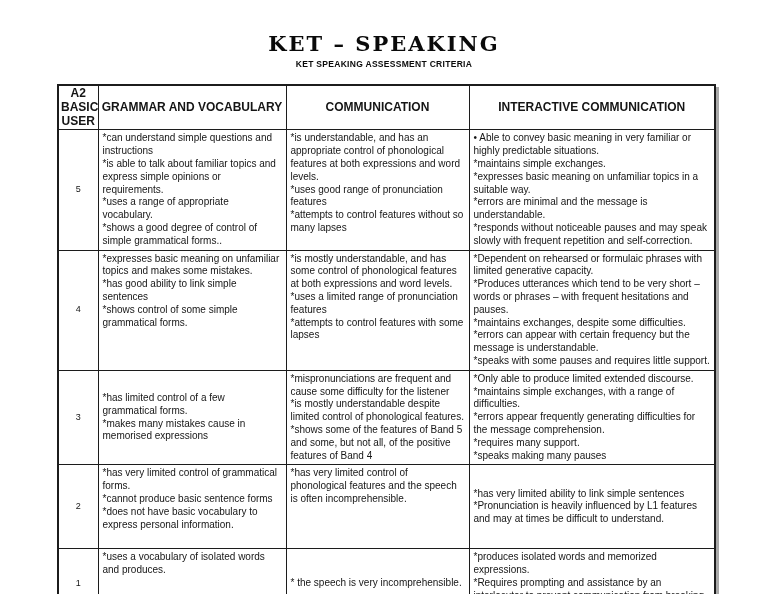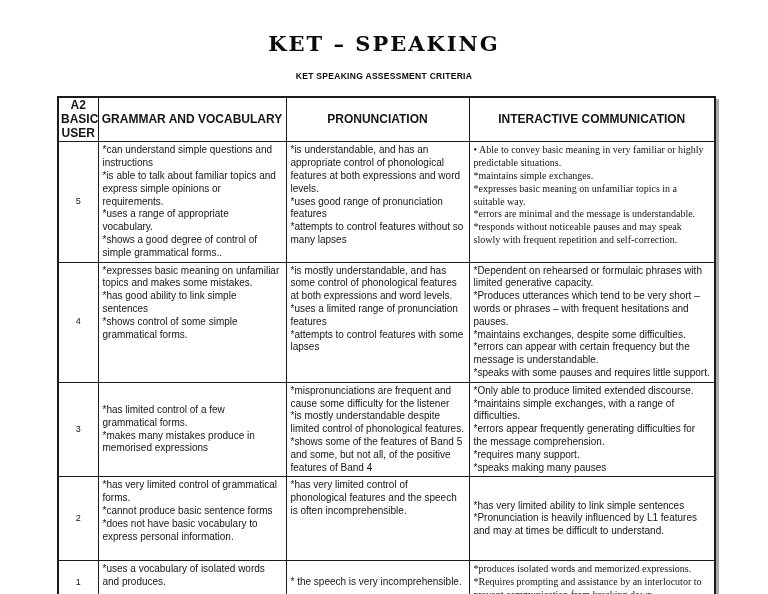--- a/index.html
+++ b/index.html
@@ -22,7 +22,7 @@
   }
   .doc-subtitle {
     text-align:center;
-    margin-top:15px;
+    margin-top:3px;
     font-size:8.5px;
     line-height:10px;
     font-weight:bold;

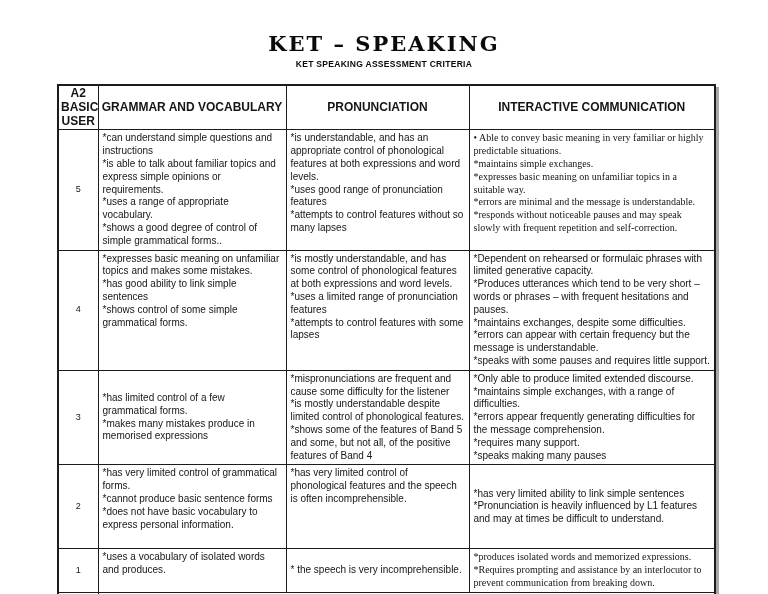--- a/index.html
+++ b/index.html
@@ -95,7 +95,7 @@
 BASIC
 USER</th>
       <th>GRAMMAR AND VOCABULARY</th>
-      <th>PRONUNCIATION</th>
+      <th>COMMUNICATION</th>
       <th>INTERACTIVE COMMUNICATION</th>
     </tr>
 

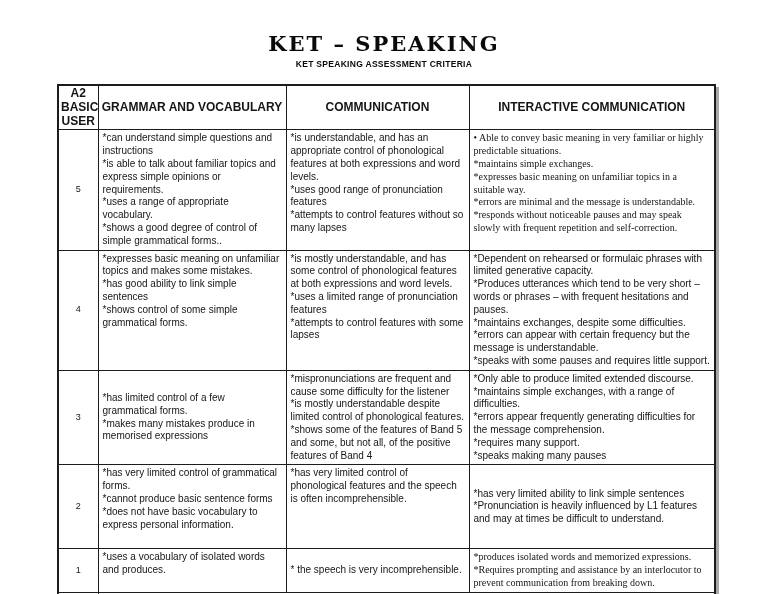--- a/index.html
+++ b/index.html
@@ -63,7 +63,7 @@
     font-size:9px !important;
   }
   .v-mid { vertical-align:middle !important; }
-  .justify { text-align:right;font-family:Liberation Serif, serif; }
+  .justify { text-align:right; }
   .center-cell {
     text-align:right;
     vertical-align:middle !important;

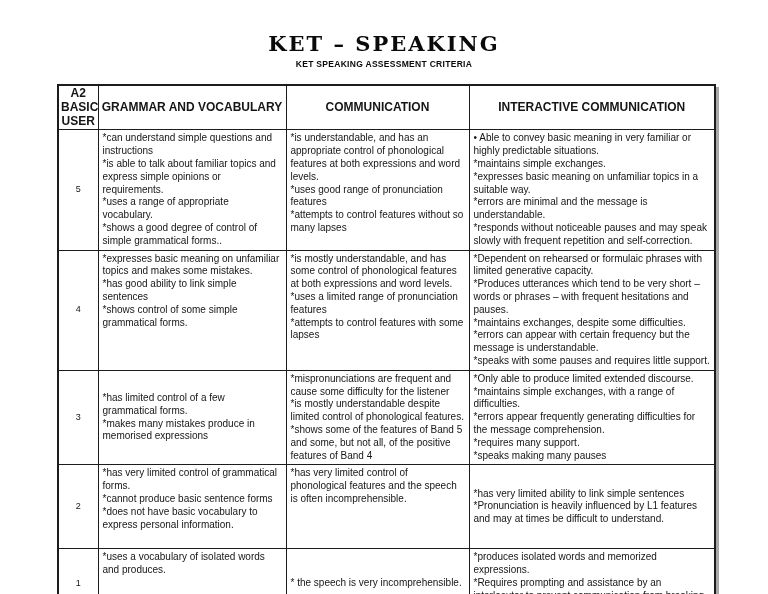--- a/index.html
+++ b/index.html
@@ -133,7 +133,7 @@
     <tr class="h-r3">
       <td class="band-cell">3</td>
       <td class="v-mid">*has limited control of a few grammatical forms.
-*makes many mistakes produce in memorised expressions</td>
+*makes many mistakes cause in memorised expressions</td>
       <td>*mispronunciations are frequent and cause some difficulty for the listener
 *is mostly understandable despite limited control of phonological features.
 *shows some of the features of Band 5 and some, but not all, of the positive features of Band 4</td>

